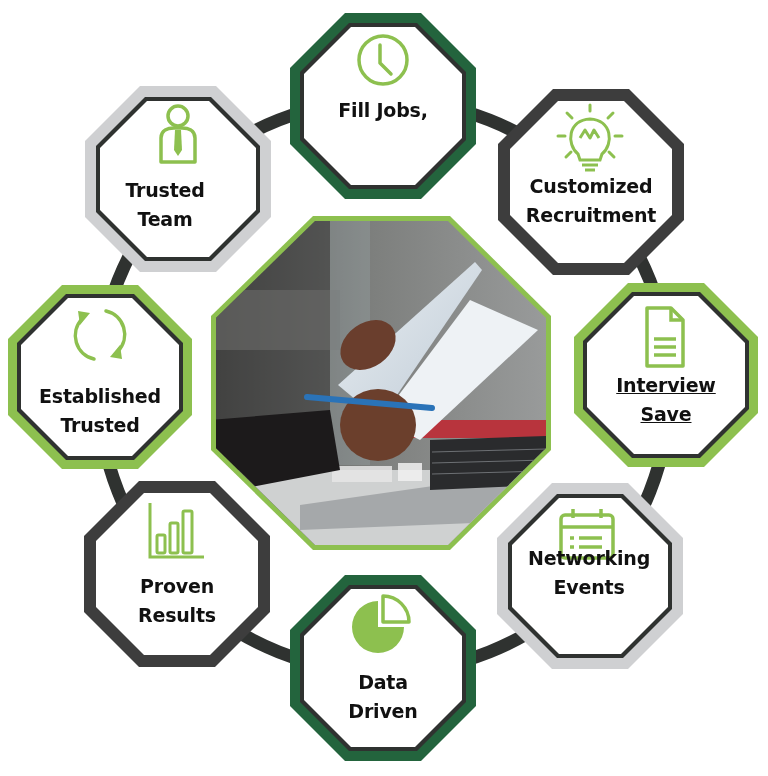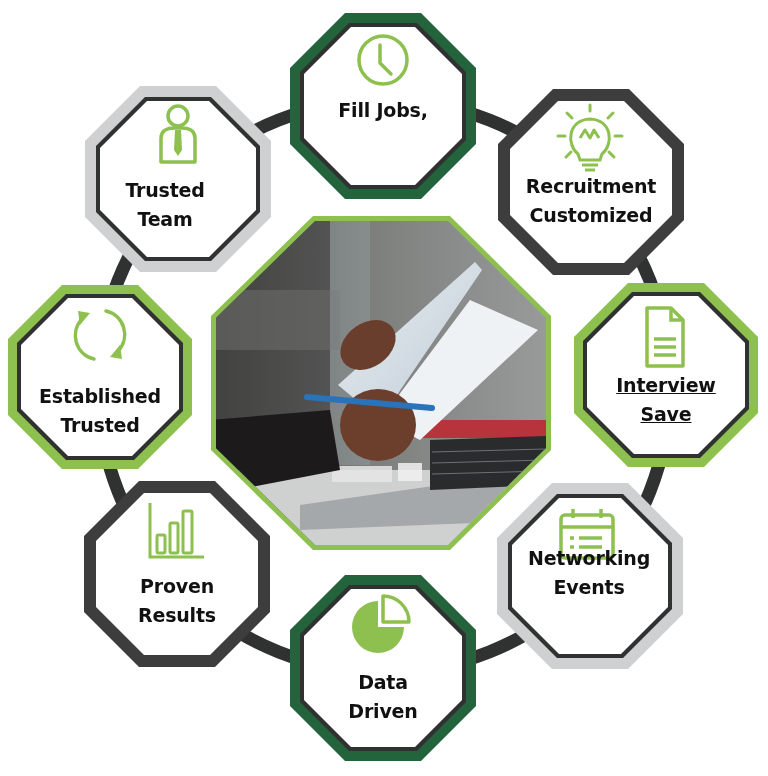--- a/index.html
+++ b/index.html
@@ -177,8 +177,8 @@
     <span>Fill Jobs,</span>
   </div>
   <div class="node-label" style="left:506px; top:172px;">
+    <span>Customized</span>
     <span>Recruitment</span>
-    <span>Customized</span>
   </div>
   <div class="node-label" style="left:581px; top:371px;text-decoration:underline;">
     <span>Interview</span>

